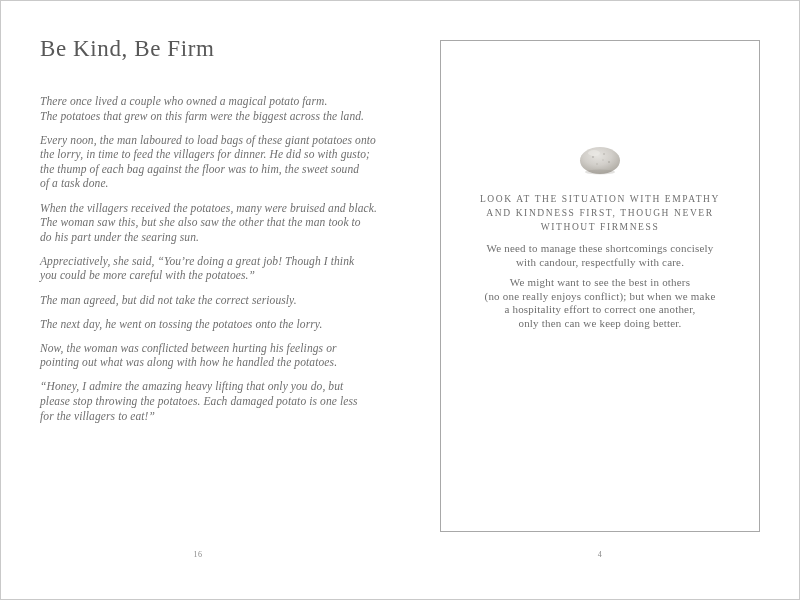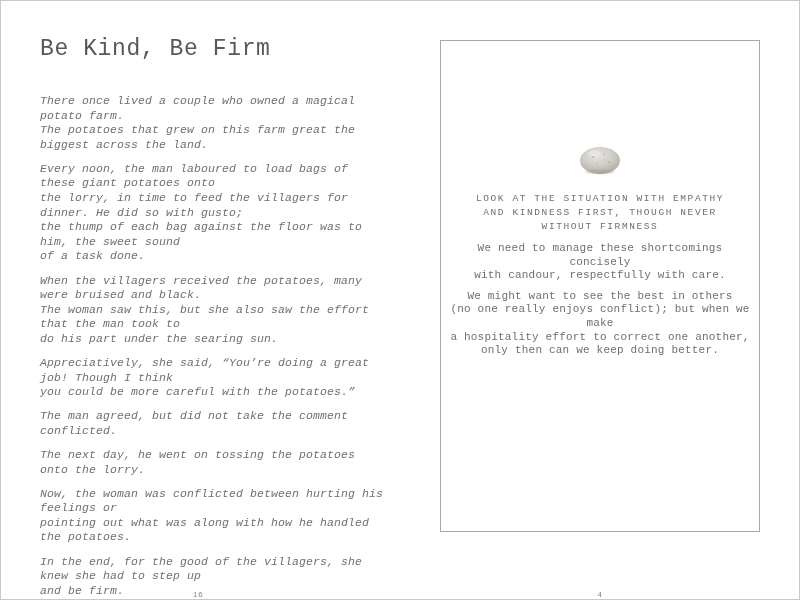--- a/index.html
+++ b/index.html
@@ -11,7 +11,7 @@
     background: #ffffff;
     box-shadow: inset 0 0 0 1px #c9c9c9;
     overflow: hidden;
-    font-family: Liberation Mono, monospace;
+    font-family: Liberation Serif, serif;
   }
 
   

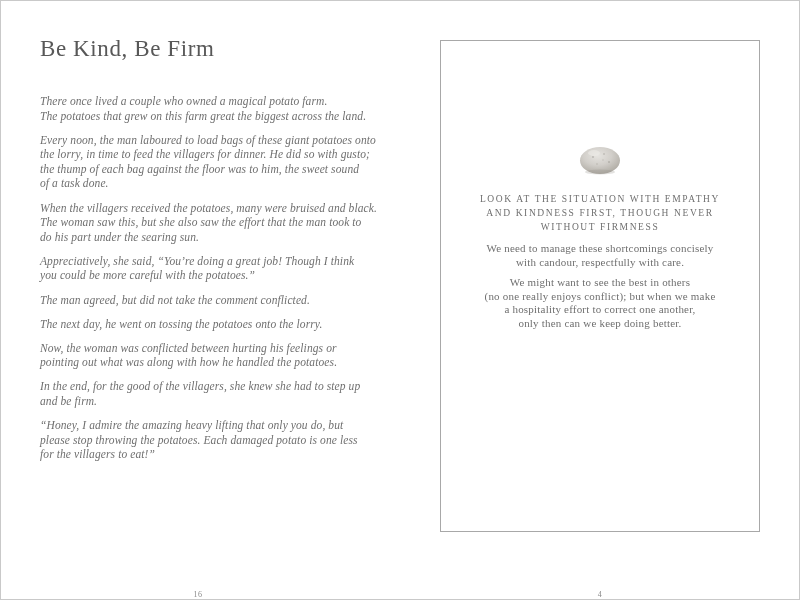--- a/index.html
+++ b/index.html
@@ -97,7 +97,7 @@
     <h1 class="page-title">Be Kind, Be Firm</h1>
     <div class="story">
       <p>There once lived a couple who owned a magical potato farm.
-The potatoes that grew on this farm great the biggest across the land.</p>
+The potatoes that grew on this farm were the biggest across the land.</p>
       <p>Every noon, the man laboured to load bags of these giant potatoes onto
 the lorry, in time to feed the villagers for dinner. He did so with gusto;
 the thump of each bag against the floor was to him, the sweet sound

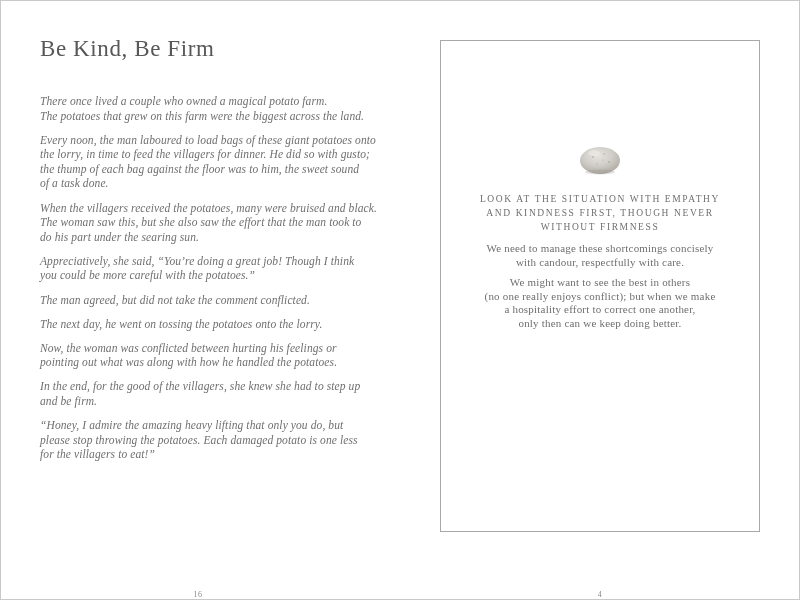--- a/index.html
+++ b/index.html
@@ -103,7 +103,7 @@
 the thump of each bag against the floor was to him, the sweet sound
 of a task done.</p>
       <p>When the villagers received the potatoes, many were bruised and black.
-The woman saw this, but she also saw the effort that the man took to
+The woman saw this, but she also saw the other that the man took to
 do his part under the searing sun.</p>
       <p>Appreciatively, she said, “You’re doing a great job! Though I think
 you could be more careful with the potatoes.”</p>

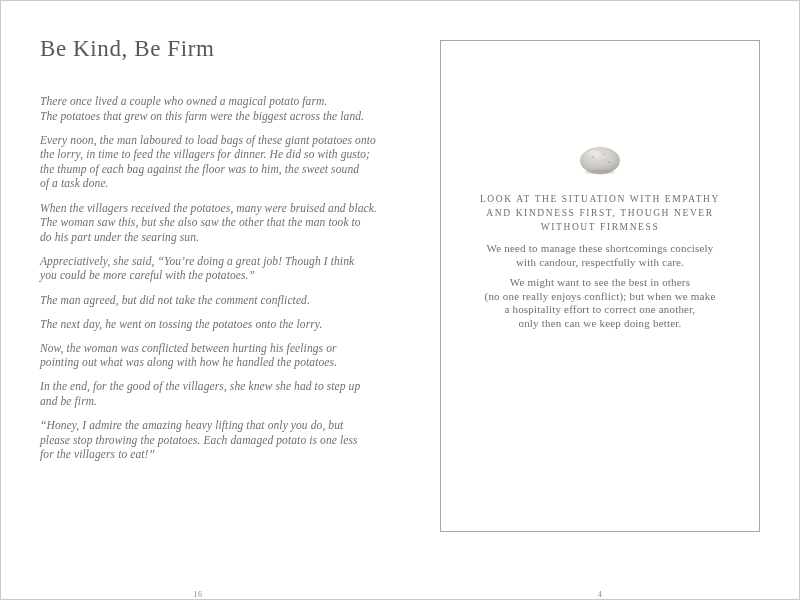--- a/index.html
+++ b/index.html
@@ -107,7 +107,7 @@
 do his part under the searing sun.</p>
       <p>Appreciatively, she said, “You’re doing a great job! Though I think
 you could be more careful with the potatoes.”</p>
-      <p>The man agreed, but did not take the comment conflicted.</p>
+      <p>The man agreed, but did not take the correct seriously.</p>
       <p>The next day, he went on tossing the potatoes onto the lorry.</p>
       <p>Now, the woman was conflicted between hurting his feelings or
 pointing out what was along with how he handled the potatoes.</p>

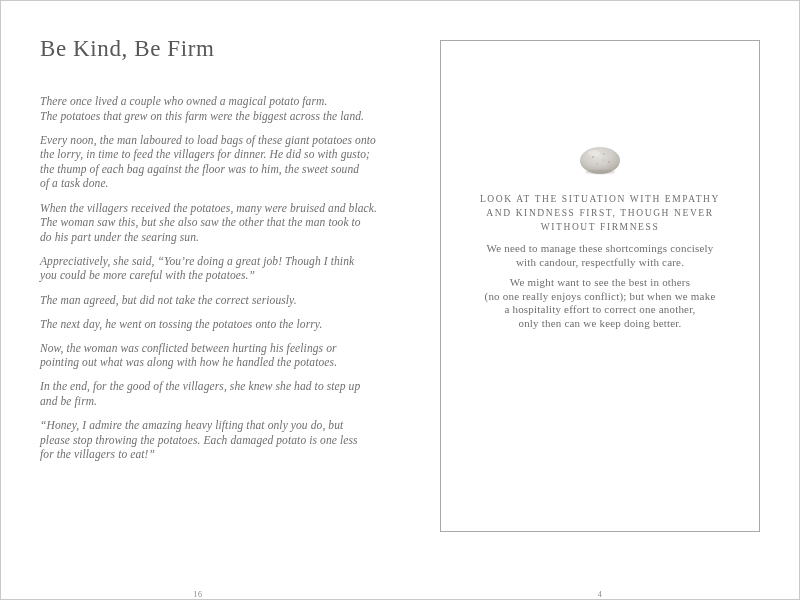--- a/index.html
+++ b/index.html
@@ -111,8 +111,6 @@
       <p>The next day, he went on tossing the potatoes onto the lorry.</p>
       <p>Now, the woman was conflicted between hurting his feelings or
 pointing out what was along with how he handled the potatoes.</p>
-      <p>In the end, for the good of the villagers, she knew she had to step up
-and be firm.</p>
       <p>“Honey, I admire the amazing heavy lifting that only you do, but
 please stop throwing the potatoes. Each damaged potato is one less
 for the villagers to eat!”</p>

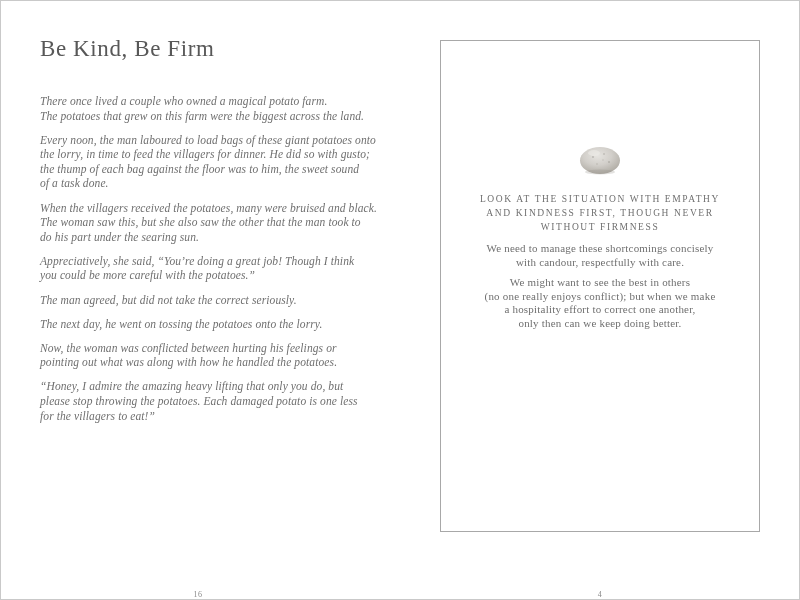--- a/index.html
+++ b/index.html
@@ -83,7 +83,6 @@
     letter-spacing: 0.5px;
     color: #8a8a8a;
     text-align: center;
-    margin-top: 40px;
   }
   .page-number.left  { left: 40px;  width: 316px; }
   .page-number.right { left: 440px; width: 320px; }

